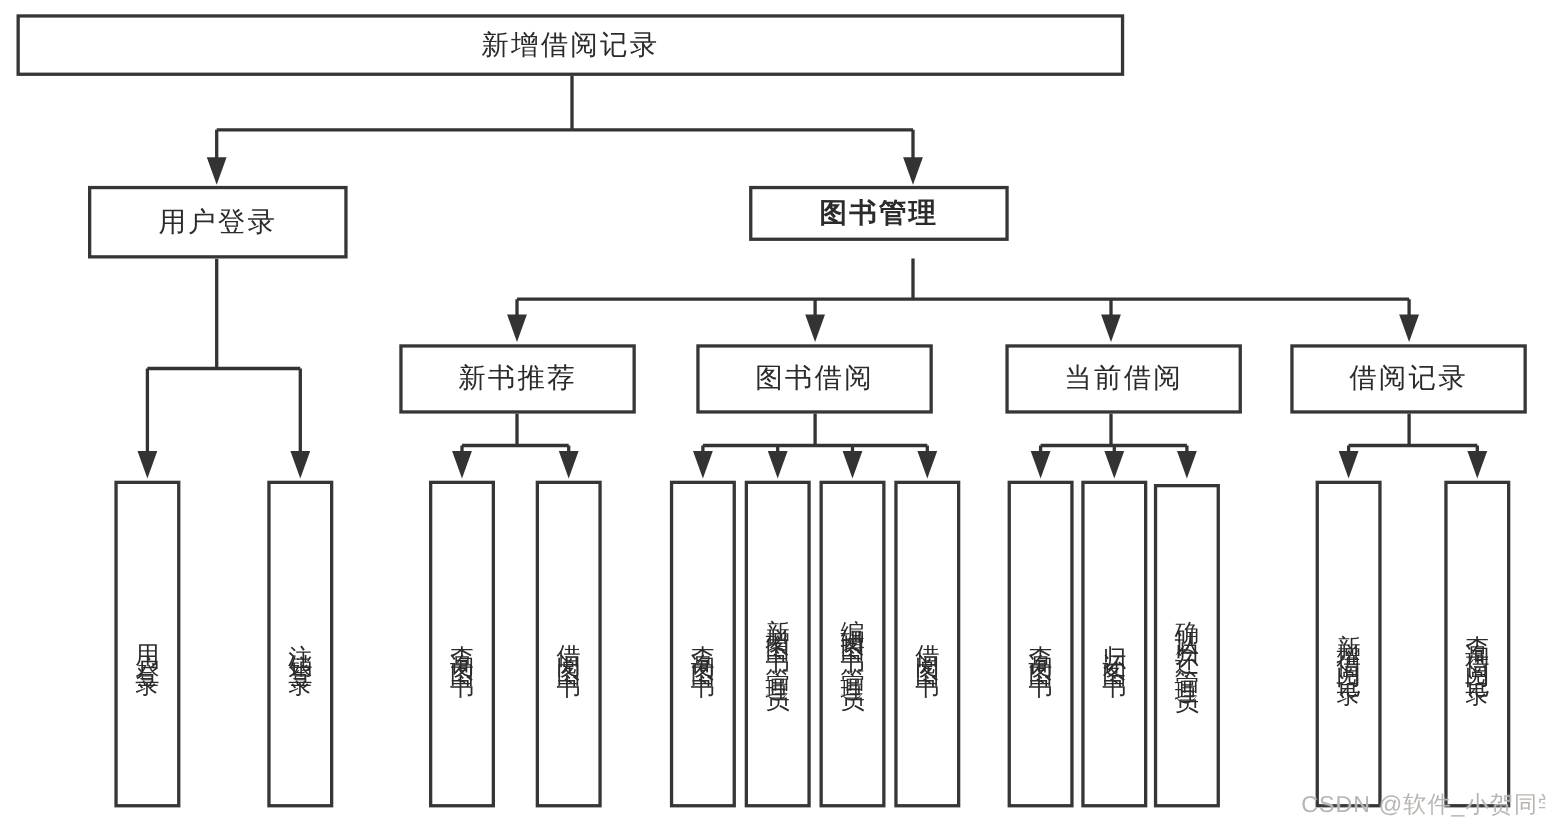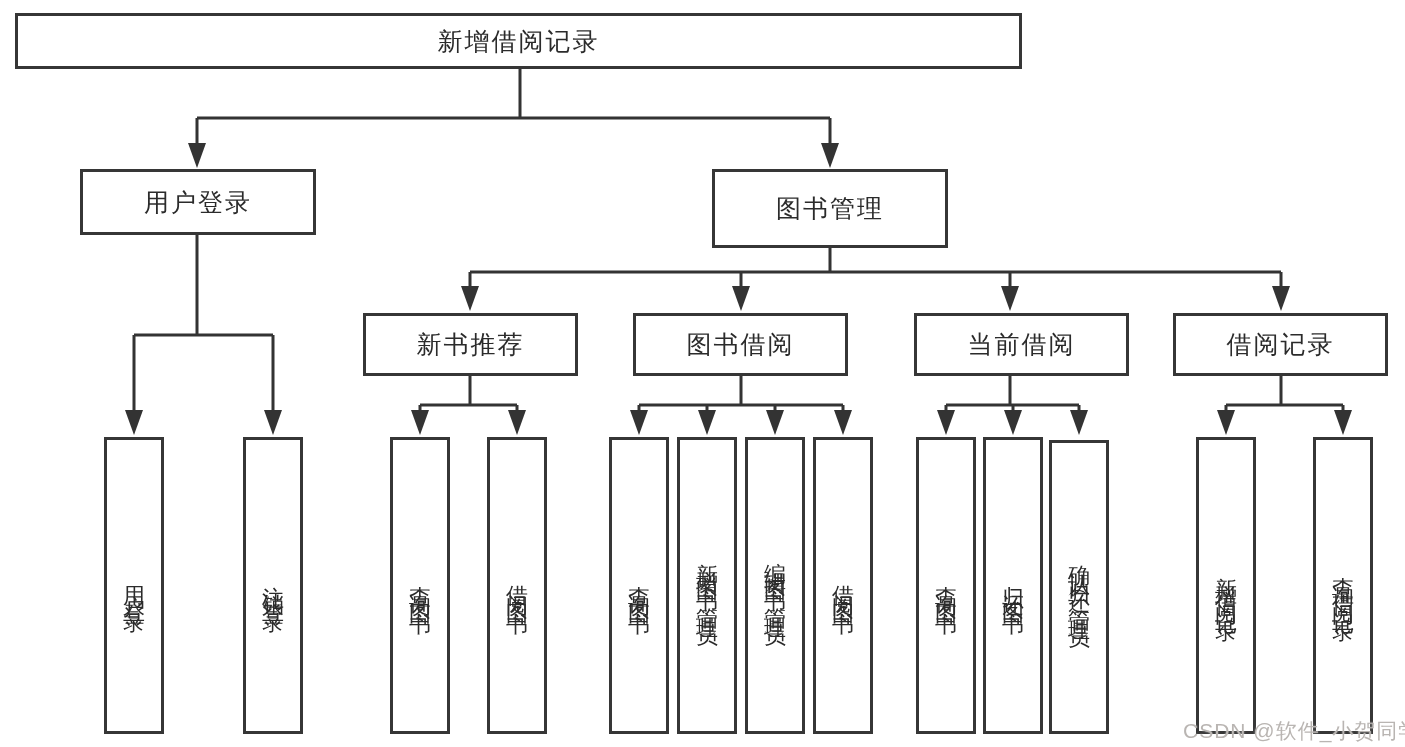--- a/index.html
+++ b/index.html
@@ -121,7 +121,7 @@
   <div class="box" style="left:80px; top:169px; width:236px; height:66px;">
     <span class="hlbl">用户登录</span>
   </div>
-  <div class="box" style="left:712px; top:169px; width:236px; height:79px;">
+  <div class="box" style="left:681px; top:169px; width:236px; height:50px;font-weight:bold;">
     <span class="hlbl">图书管理</span>
   </div>
 

